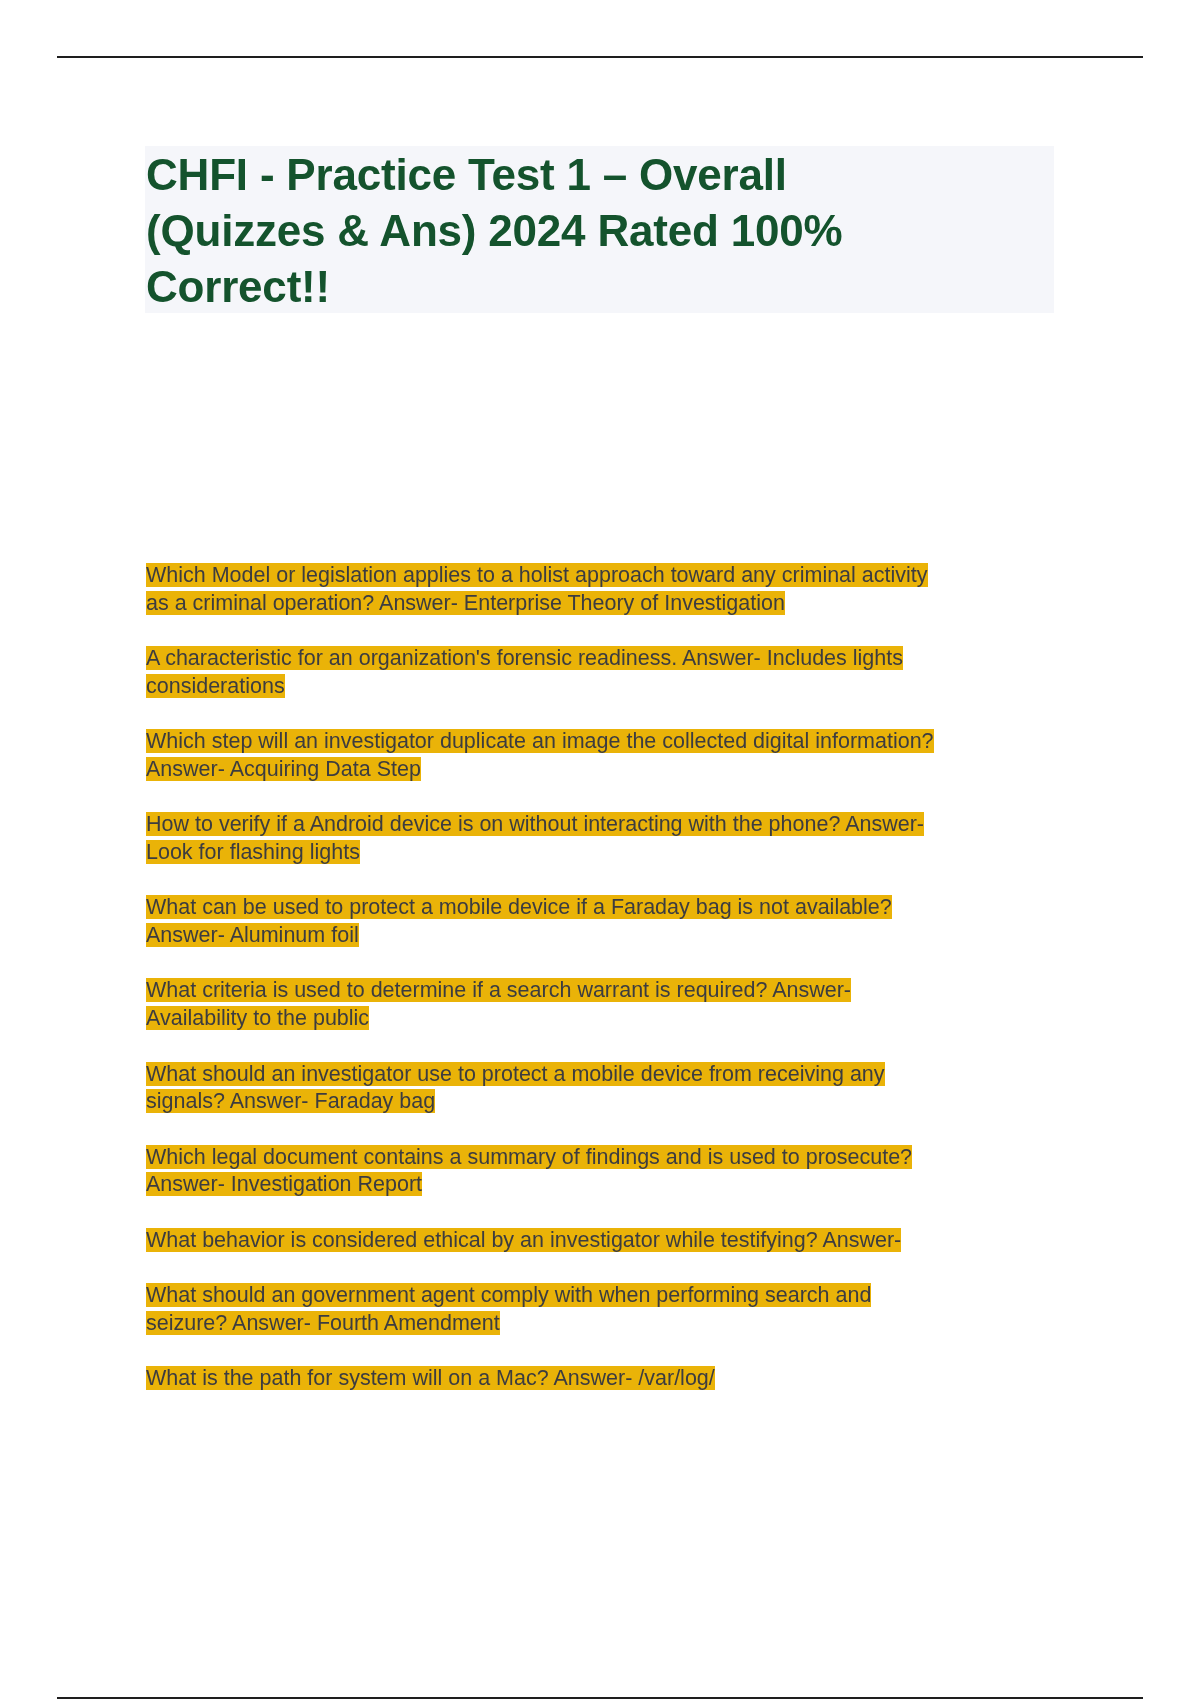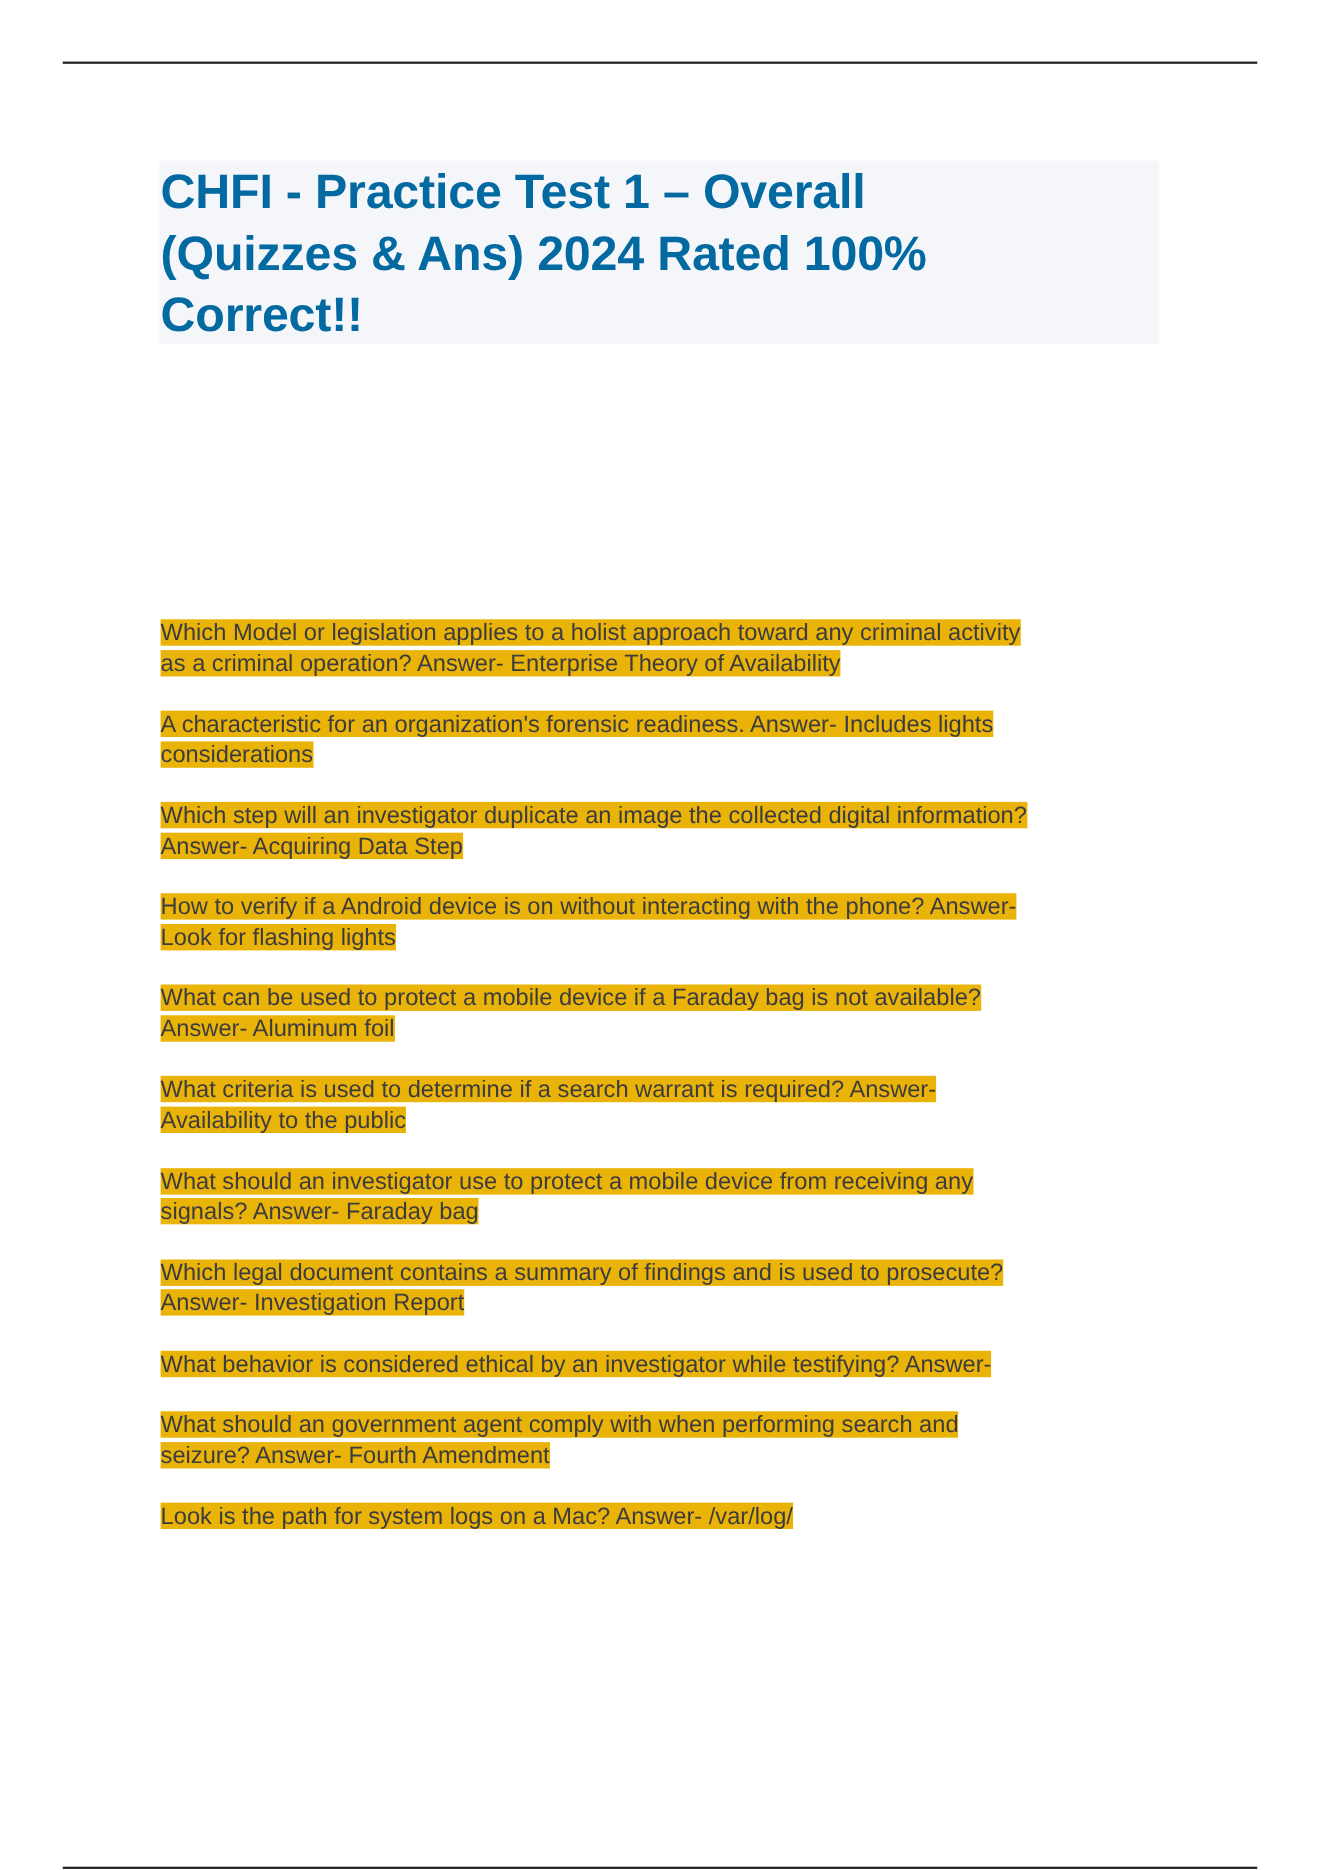--- a/index.html
+++ b/index.html
@@ -39,7 +39,7 @@
       font-size: 44px;
       line-height: 56px;
       font-weight: bold;
-      color: #0369a1;
+      color: #14532d;
       letter-spacing: -0.2px;
     }
 

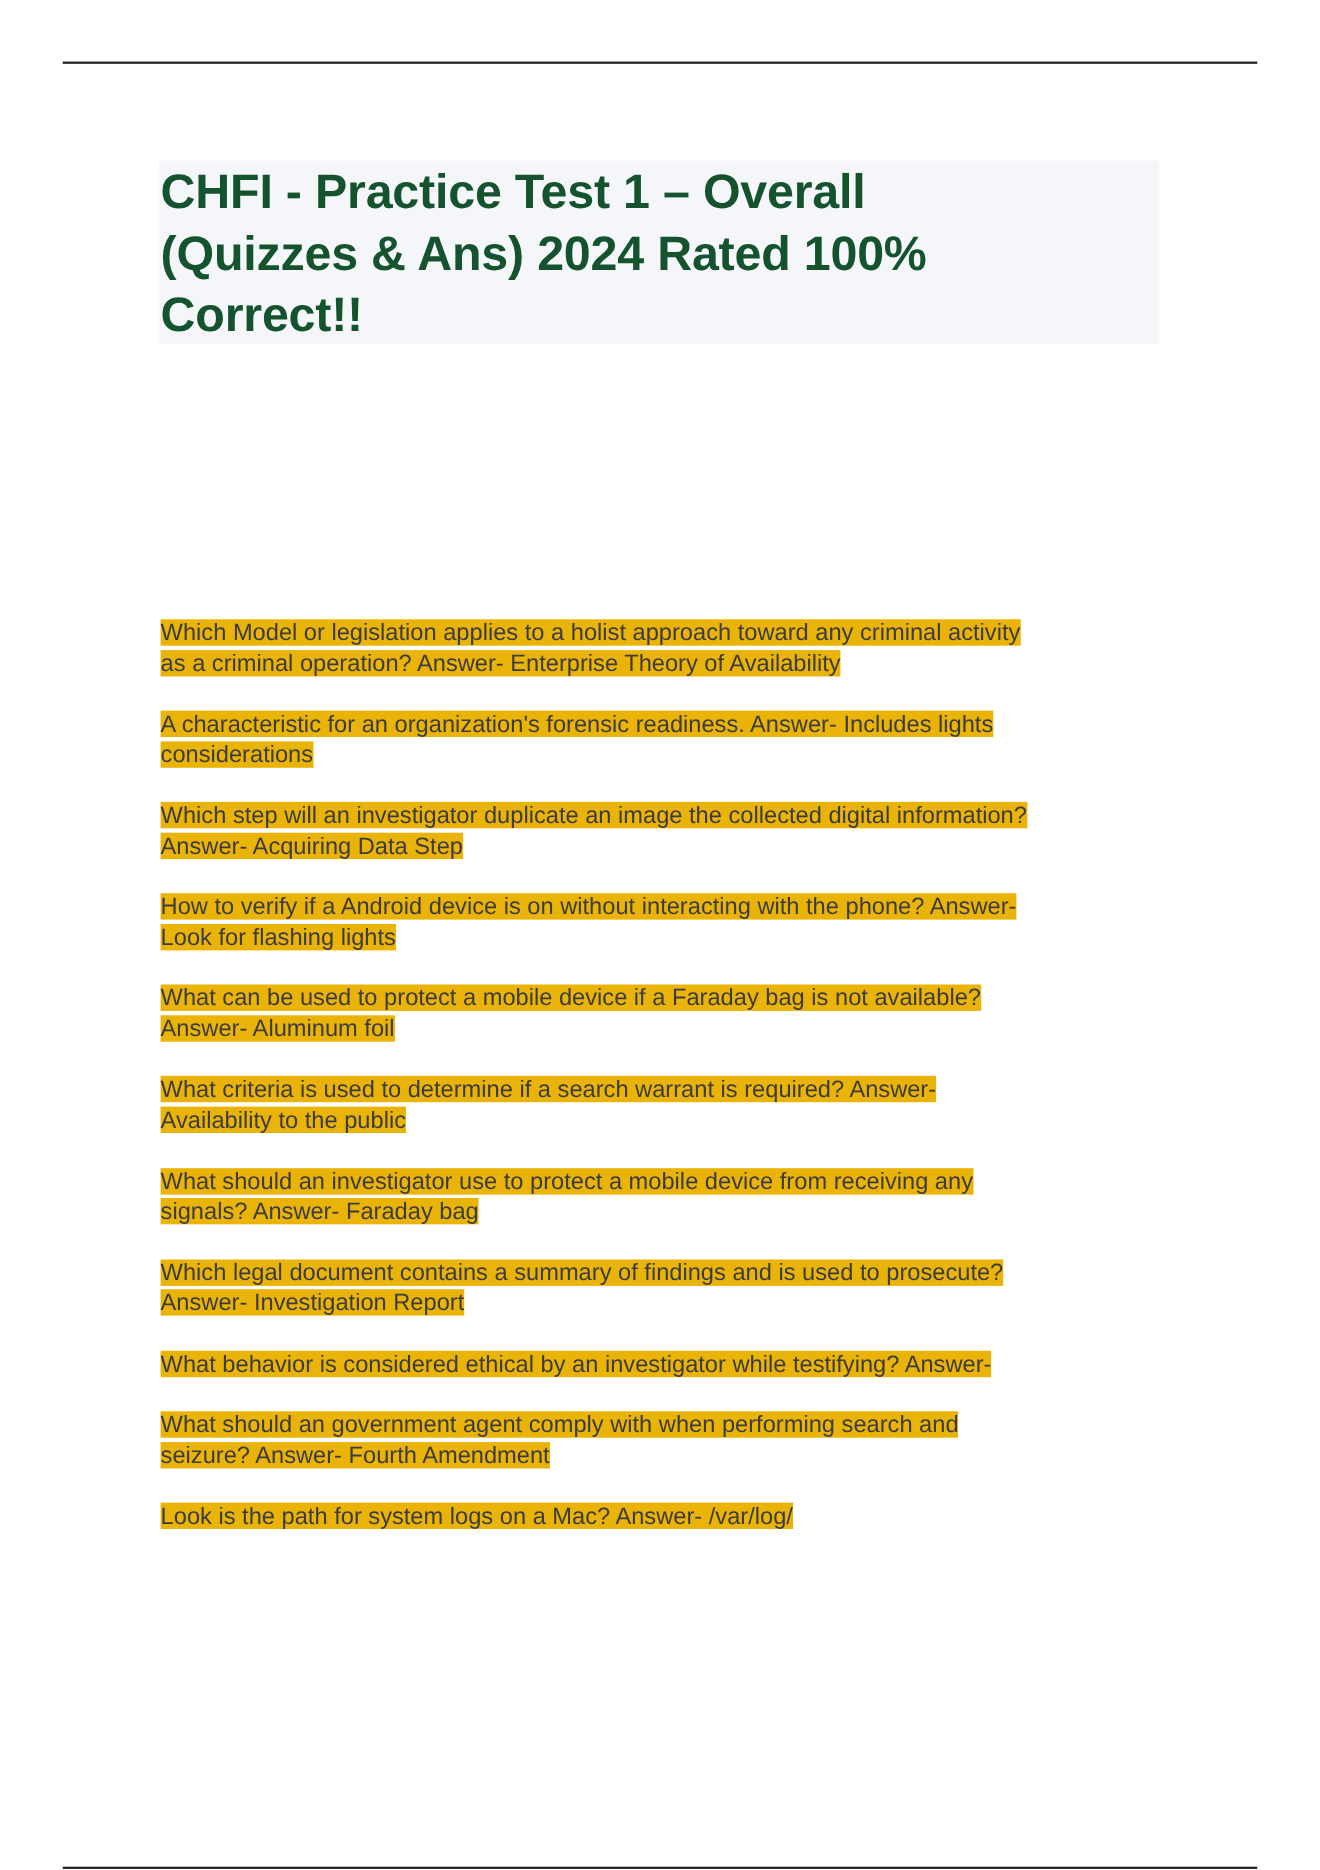--- a/index.html
+++ b/index.html
@@ -77,7 +77,7 @@
 <div class="qa-list">
   <p class="qa-item">
     <span class="hl">Which Model or legislation applies to a holist approach toward any criminal activity</span><br>
-    <span class="hl">as a criminal operation?  Answer- Enterprise Theory of Availability</span>
+    <span class="hl">as a criminal operation?  Answer- Enterprise Theory of Investigation</span>
   </p>
   <p class="qa-item">
     <span class="hl">A characteristic for an organization's forensic readiness.  Answer- Includes lights</span><br>

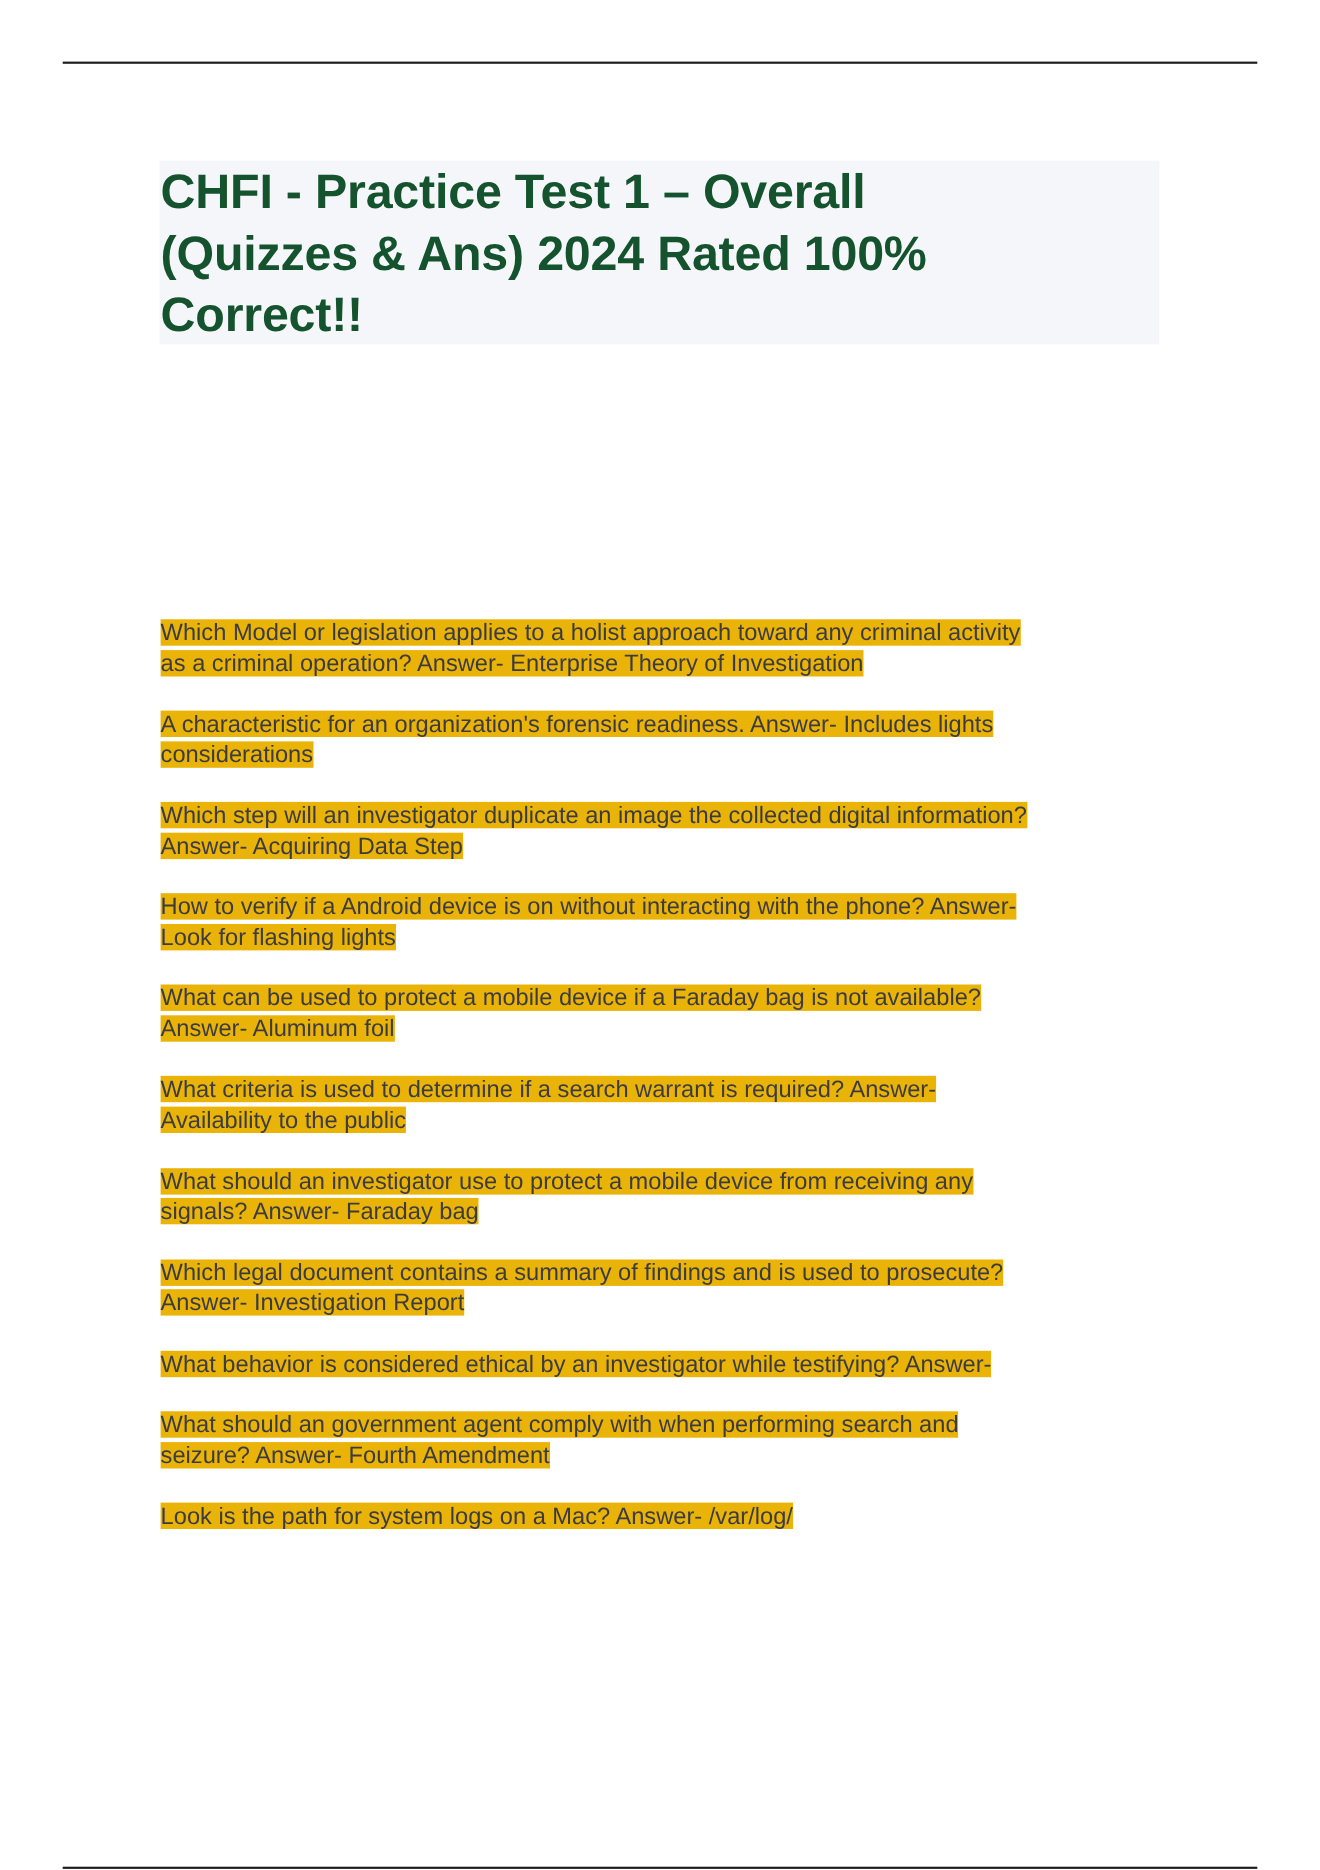--- a/index.html
+++ b/index.html
@@ -115,7 +115,7 @@
     <span class="hl">seizure?  Answer- Fourth Amendment</span>
   </p>
   <p class="qa-item">
-    <span class="hl">Look is the path for system logs on a Mac?  Answer- /var/log/</span>
+    <span class="hl">What is the path for system will on a Mac?  Answer- /var/log/</span>
   </p>
 </div>
 

